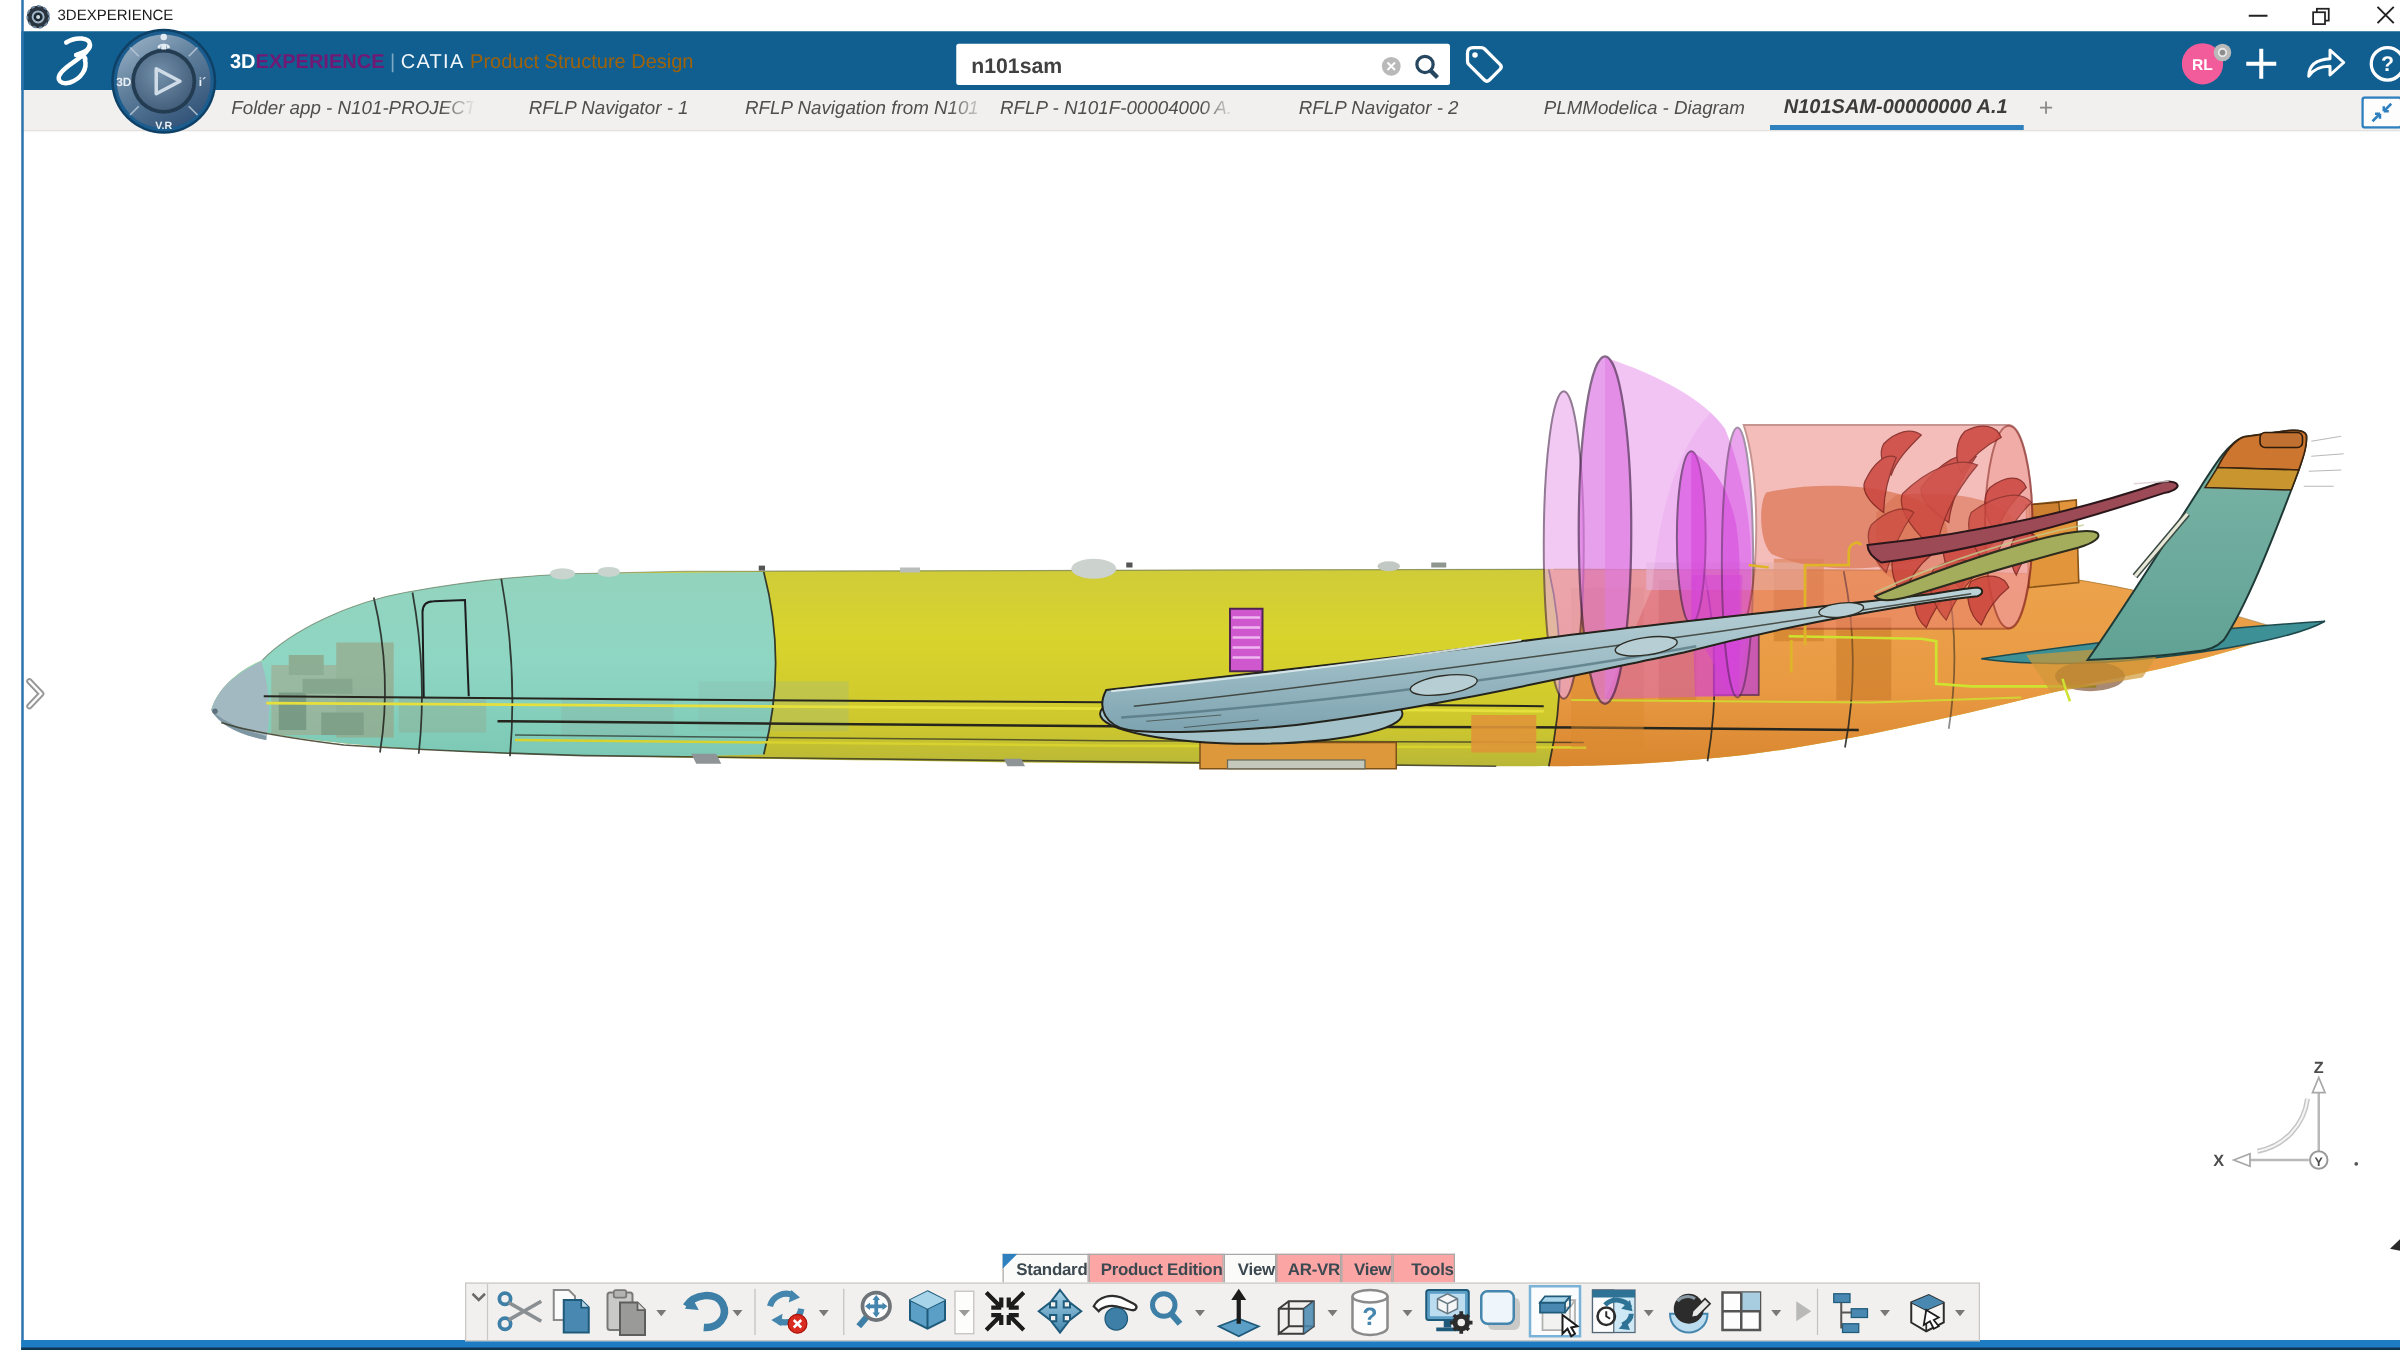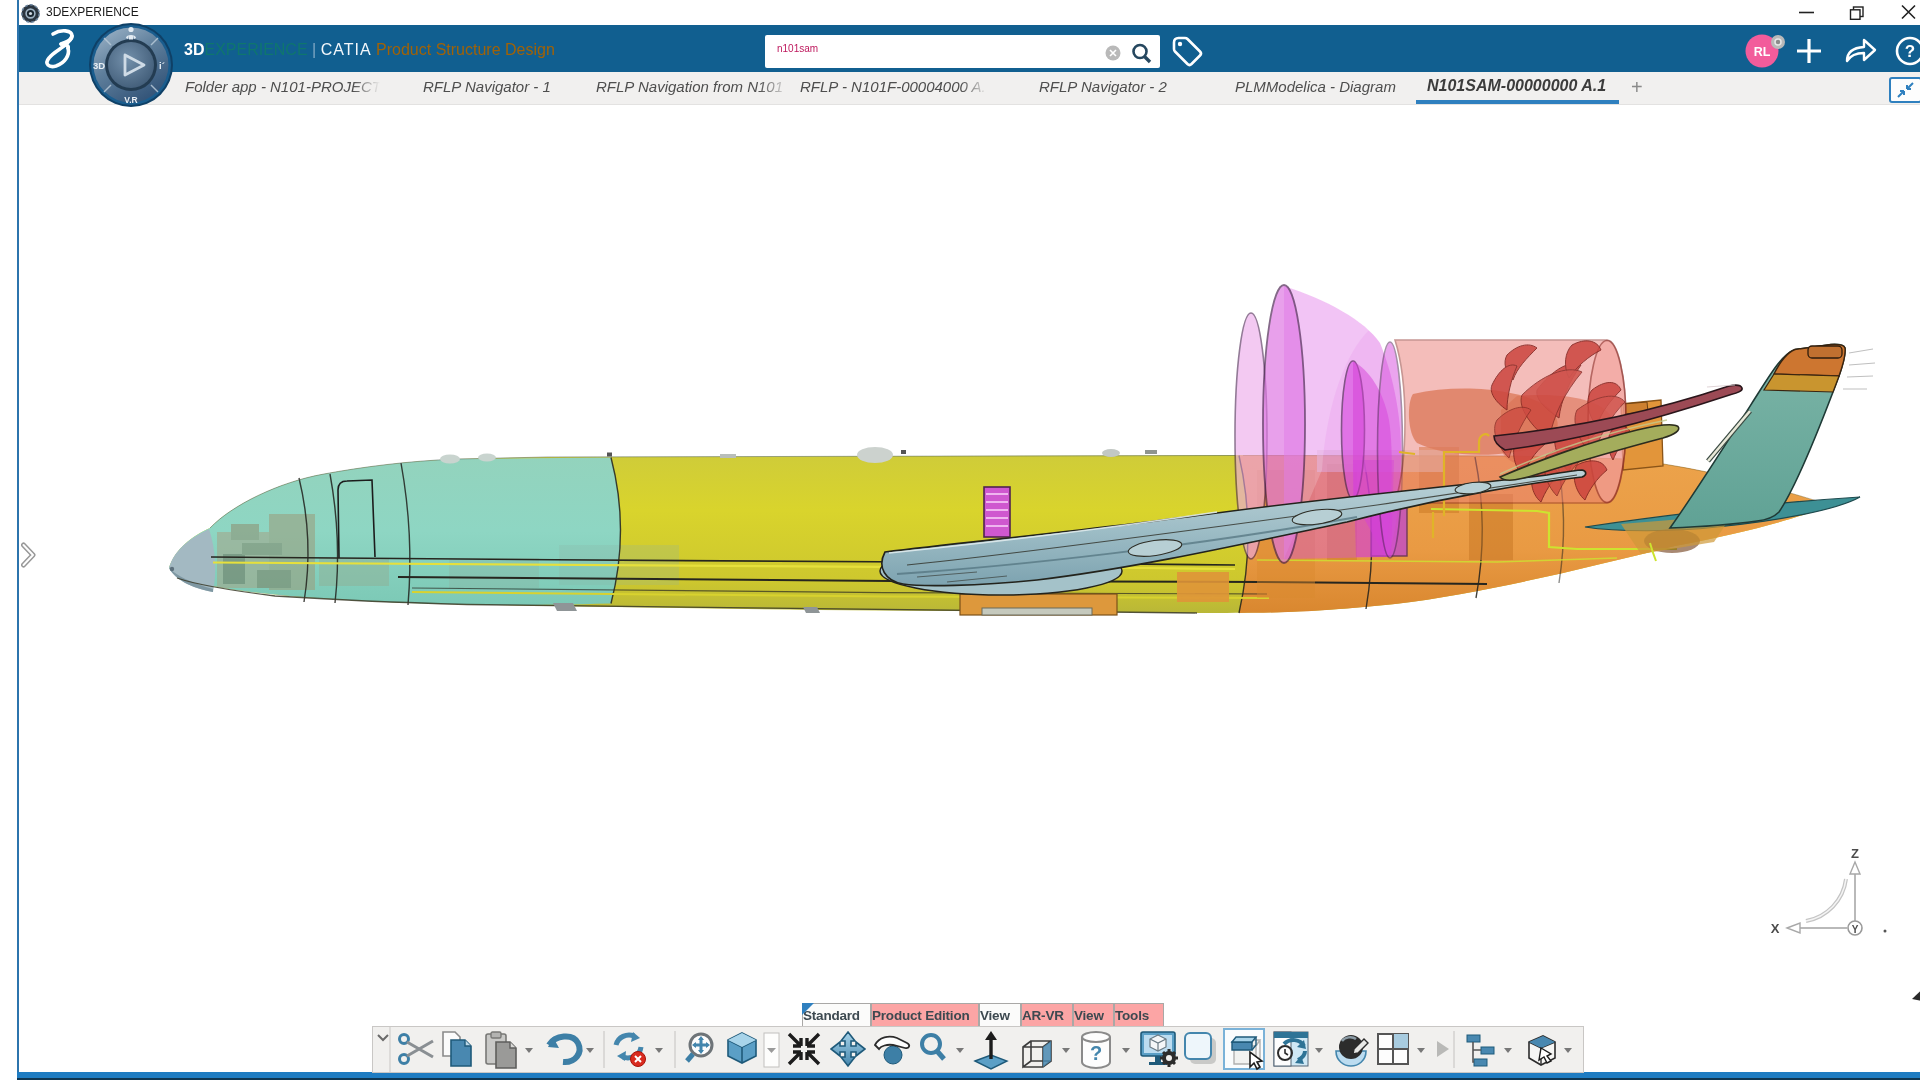--- a/index.html
+++ b/index.html
@@ -12,7 +12,7 @@
   #bluebar{left:0;top:25px;width:1920px;height:47px;background:#115f90;}
   #apptitle{left:167px;top:41px;font-size:16px;color:#e8f1f8;white-space:nowrap;}
   #apptitle b{font-weight:bold;color:#ffffff;}
-  #apptitle .lite{color:#0f766e;font-weight:normal;}
+  #apptitle .lite{color:#701a75;font-weight:bold;}
   #apptitle .cat{color:#f2f7fb;letter-spacing:1px;text-align:right;}
   #apptitle .prod{color:#a16207;}
   #searchbox{left:748px;top:35px;width:395px;height:33px;background:#fff;border-radius:2px;}

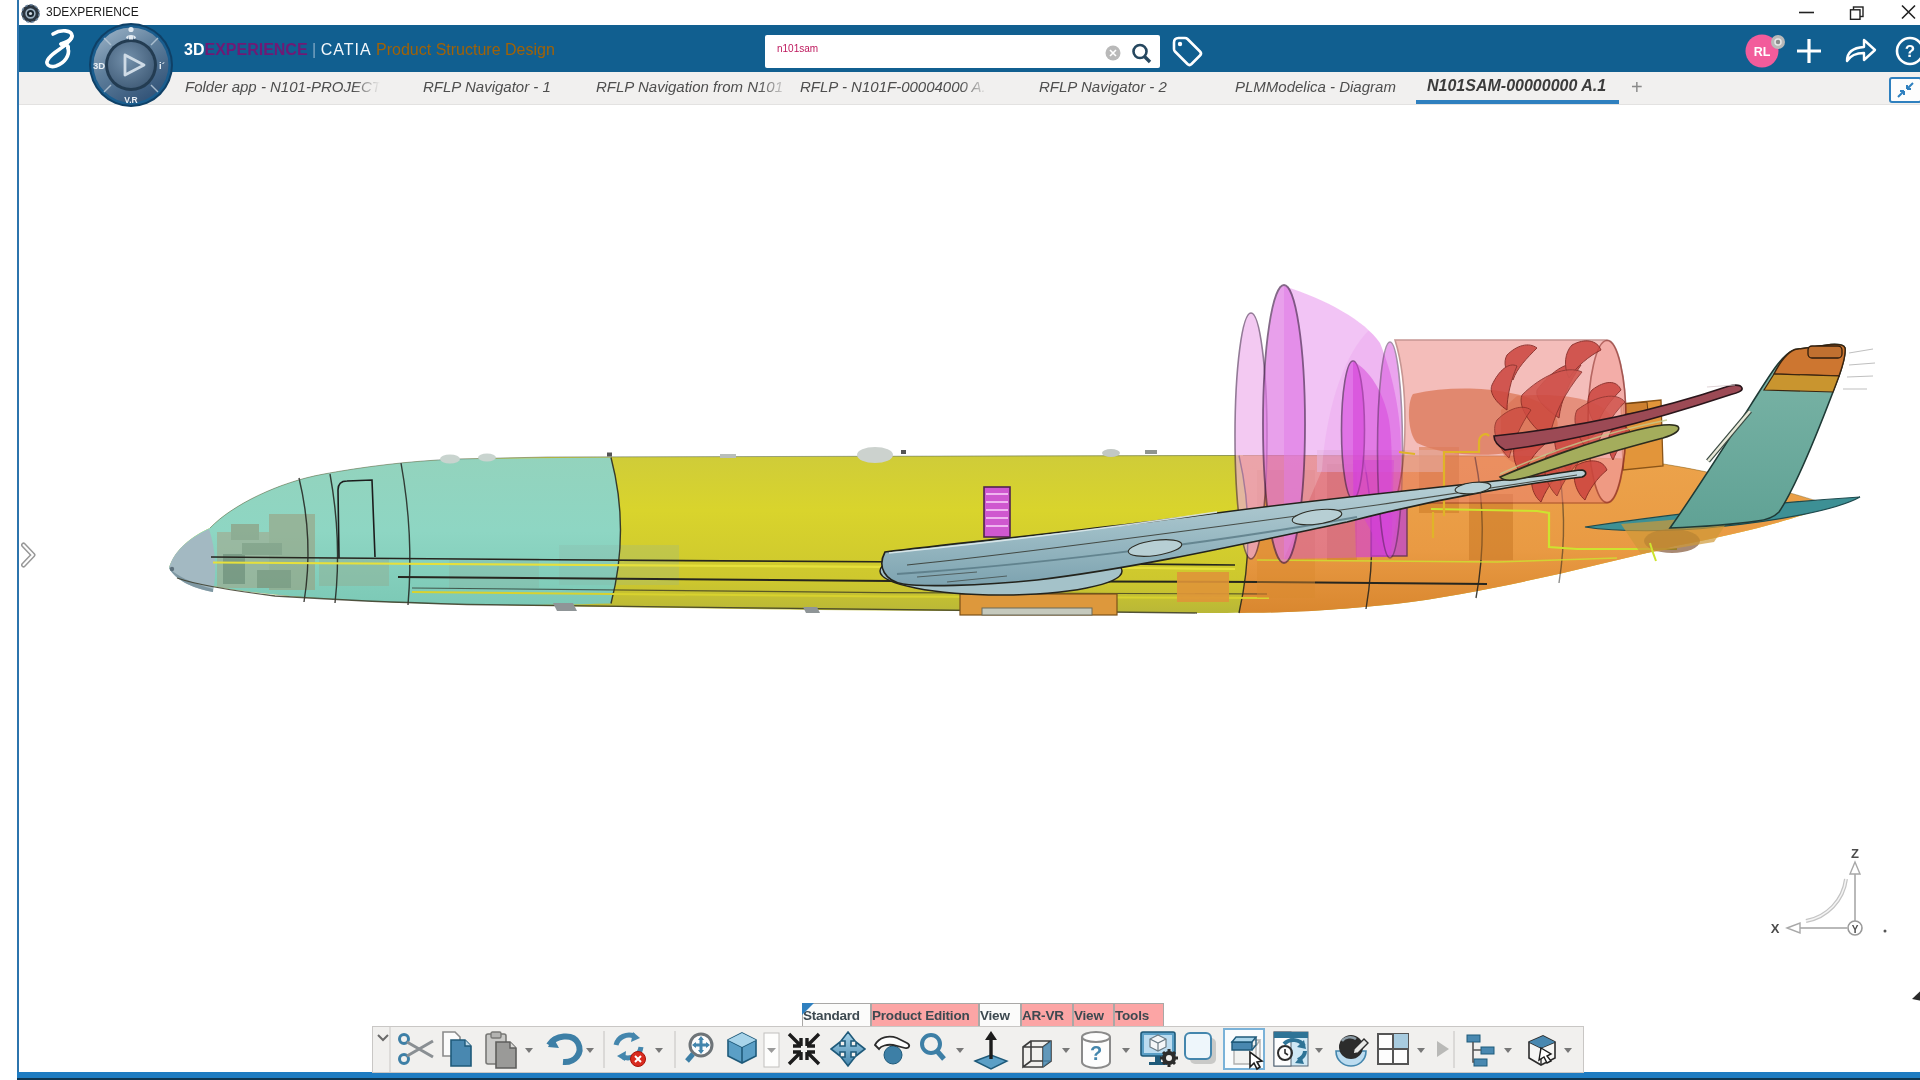--- a/index.html
+++ b/index.html
@@ -16,7 +16,7 @@
   #apptitle .cat{color:#f2f7fb;letter-spacing:1px;text-align:right;}
   #apptitle .prod{color:#a16207;}
   #searchbox{left:748px;top:35px;width:395px;height:33px;background:#fff;border-radius:2px;}
-  #searchtext{left:760px;top:43px;font-size:10px;font-weight:normal;color:#be185d;}
+  #searchtext{left:760px;top:43px;font-size:17px;font-weight:bold;color:#404040;}
   #tabbar{left:0;top:72px;width:1920px;height:32px;background:#f1f0ef;border-bottom:1px solid #e3e2e1;}
   .ttab{position:absolute;top:78px;font-size:15px;font-style:italic;color:#4e4e4e;white-space:nowrap;}
   #activetab{font-weight:bold;color:#3c3c3c;font-size:16px;top:77px;}

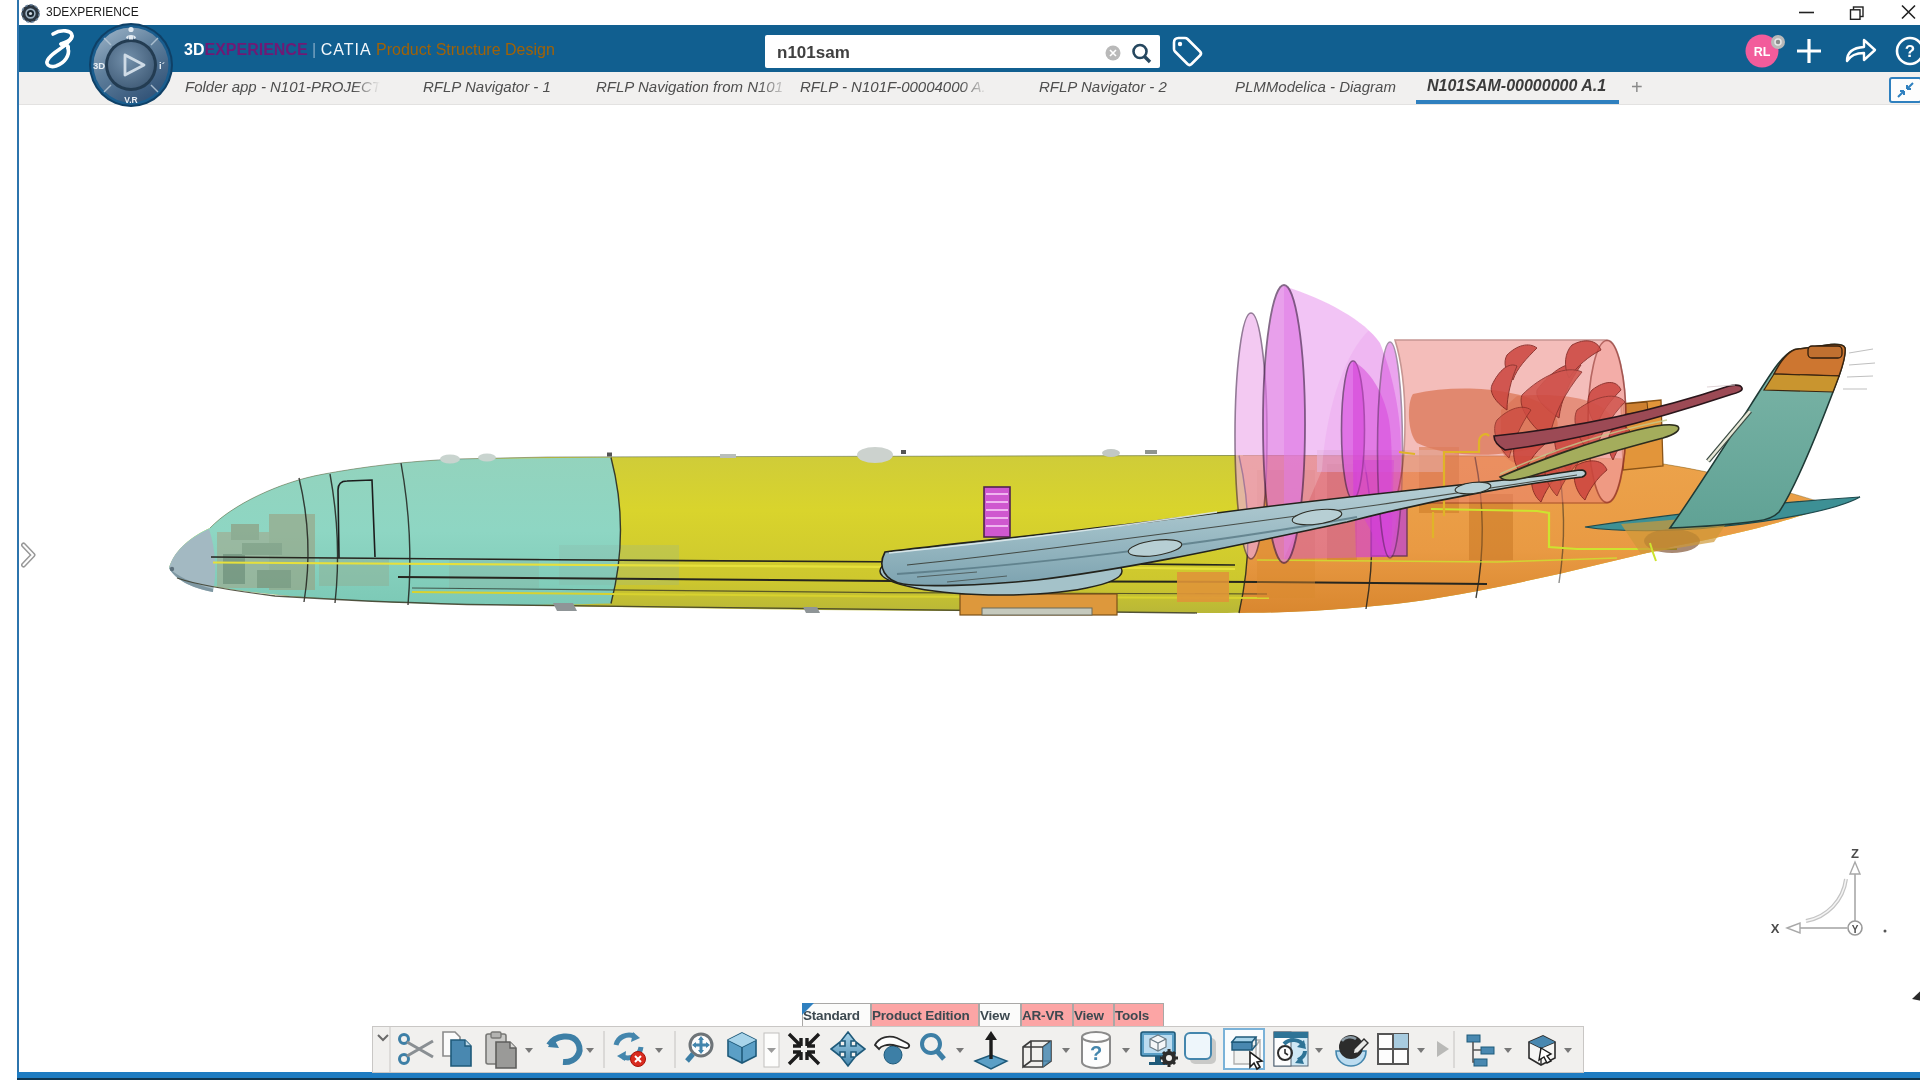--- a/index.html
+++ b/index.html
@@ -29,7 +29,7 @@
   #bborder2{left:0;top:1078px;width:1920px;height:2px;background:#0e3550;}
   
   .btab{position:absolute;top:1003px;height:23px;color:#3d4950;
-     border:1px solid #a9a8a6;border-bottom:none;text-align:left;
+     border:1px solid #a9a8a6;border-bottom:none;text-align:right;
      line-height:23px;font-weight:bold;box-sizing:border-box;font-size:13.5px;letter-spacing:-0.2px;}
   .btab.gray{background:#fca5a5;}
   .btab.white{background:#fbfbfa;}

